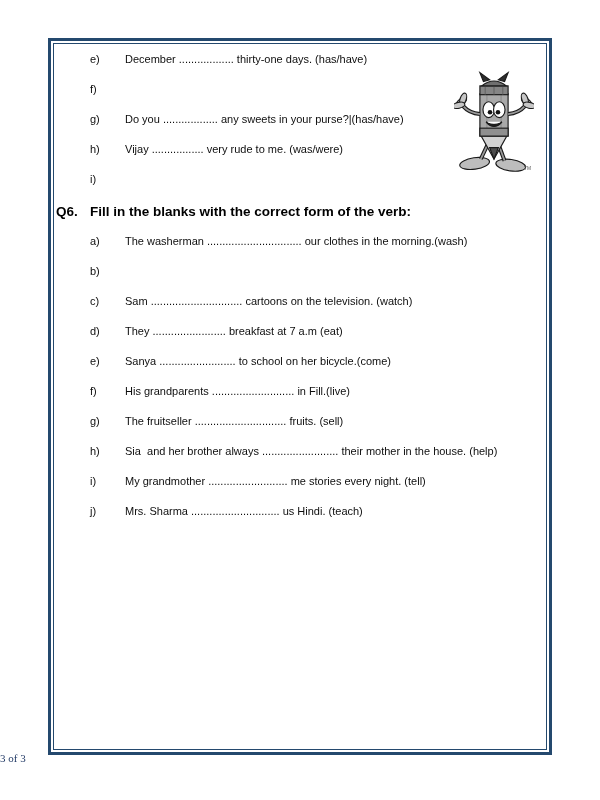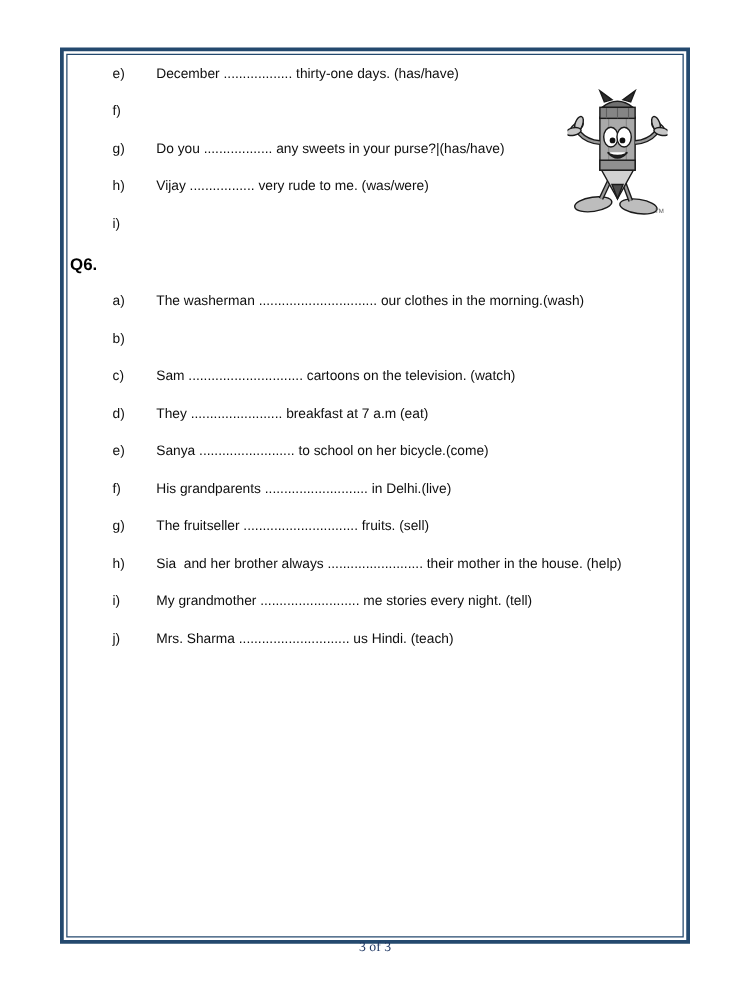--- a/index.html
+++ b/index.html
@@ -63,6 +63,7 @@
 
     <div class="heading">
       <span class="qnum">Q6.</span>
+      <span class="qtitle">Fill in the blanks with the correct form of the verb:</span>
     </div>
 
     <div class="row">

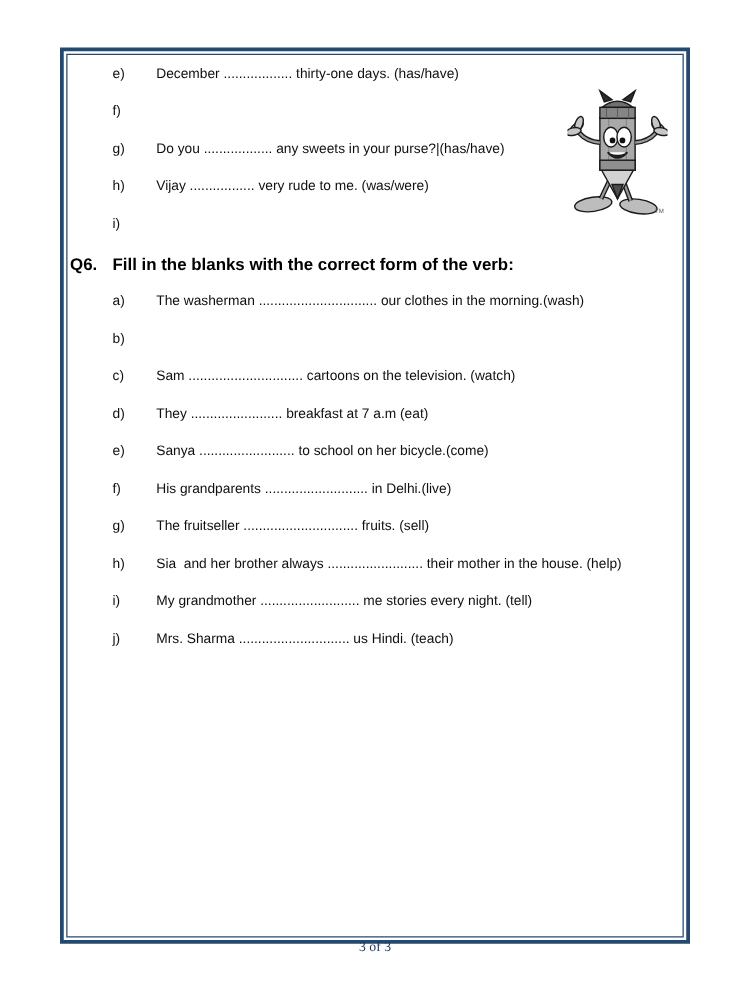--- a/index.html
+++ b/index.html
@@ -87,7 +87,7 @@
     </div>
     <div class="row">
       <span class="letter">f)</span>
-      <span class="text">His grandparents ........................... in Delhi.(live)</span>
+      <span class="text">His grandparents ........................... in Fill.(live)</span>
     </div>
     <div class="row">
       <span class="letter">g)</span>

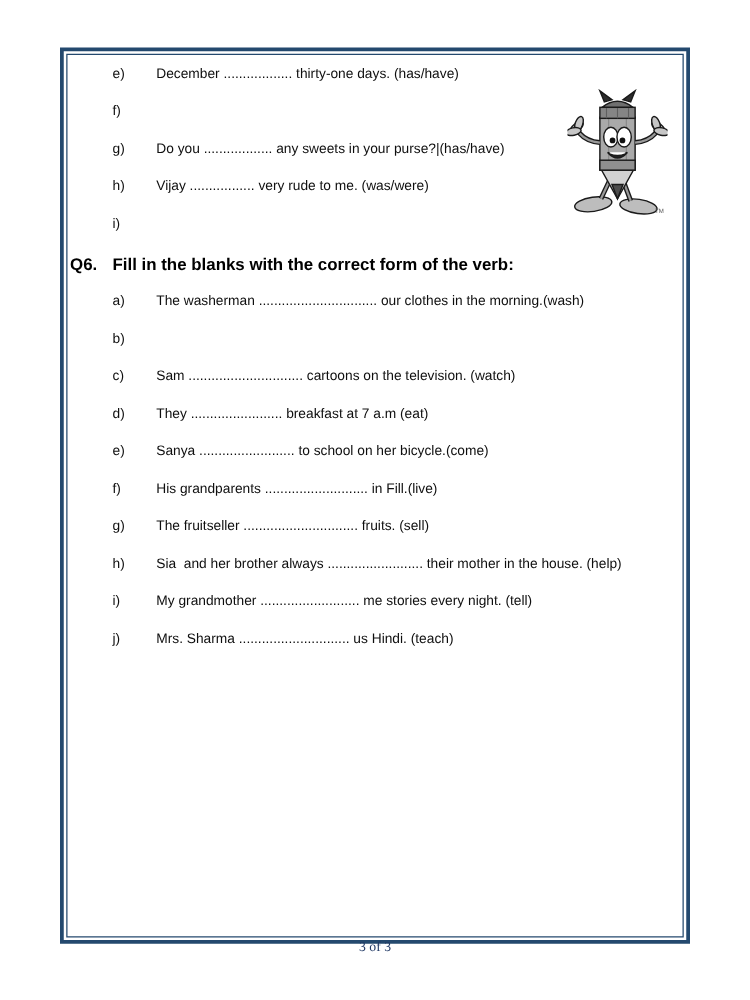--- a/index.html
+++ b/index.html
@@ -31,7 +31,7 @@
     position:absolute; left:454px; top:70px; width:80px; height:104px;
   }
   .footer {
-    position:absolute; left:0; top:752px; width:600px; text-align:center;
+    position:absolute; left:0; top:752px; width:600px; 
     font-family:"Liberation Serif", serif; font-size:11px; color:#223a66;
     line-height:13px;
   }

